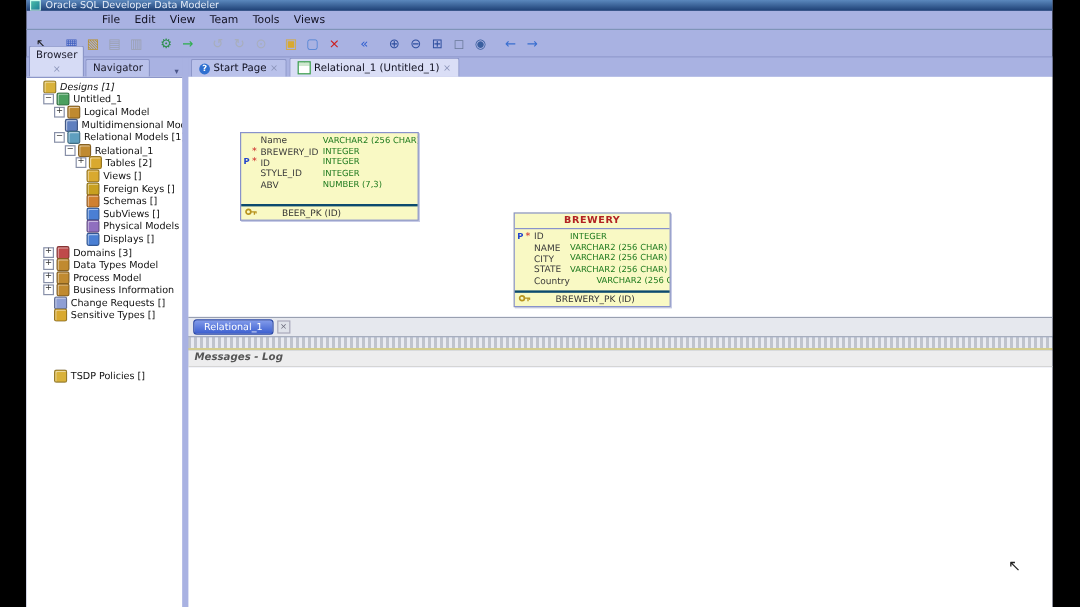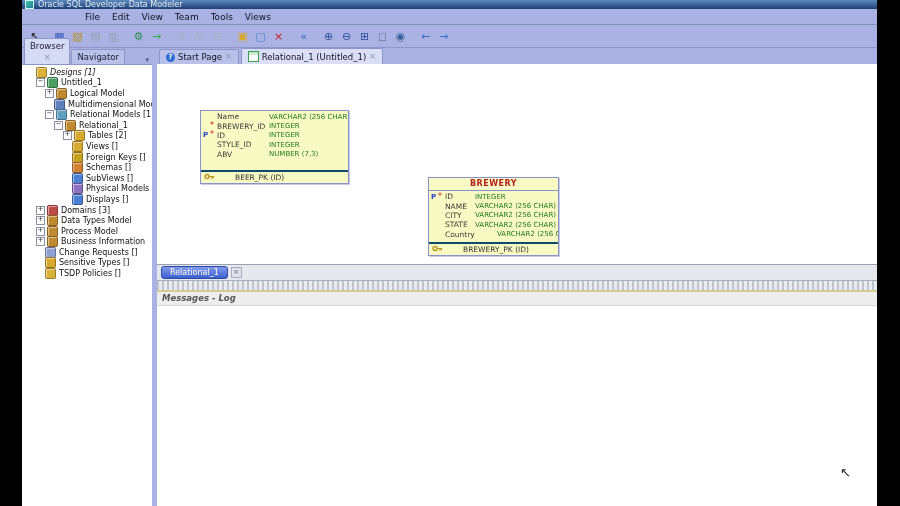--- a/index.html
+++ b/index.html
@@ -227,7 +227,7 @@
             <span class="ticon" style="background: rgb(217, 169, 47);"></span>
             <span>Sensitive Types []</span>
           </div>
-          <div class="trow" style="padding-left: 12px;">
+          <div class="trow" style="padding-left: 12px; margin-top: 40px;">
             <span class="tspacer"></span>
             <span class="ticon" style="background: rgb(217, 178, 58);"></span>
             <span>TSDP Policies []</span>

